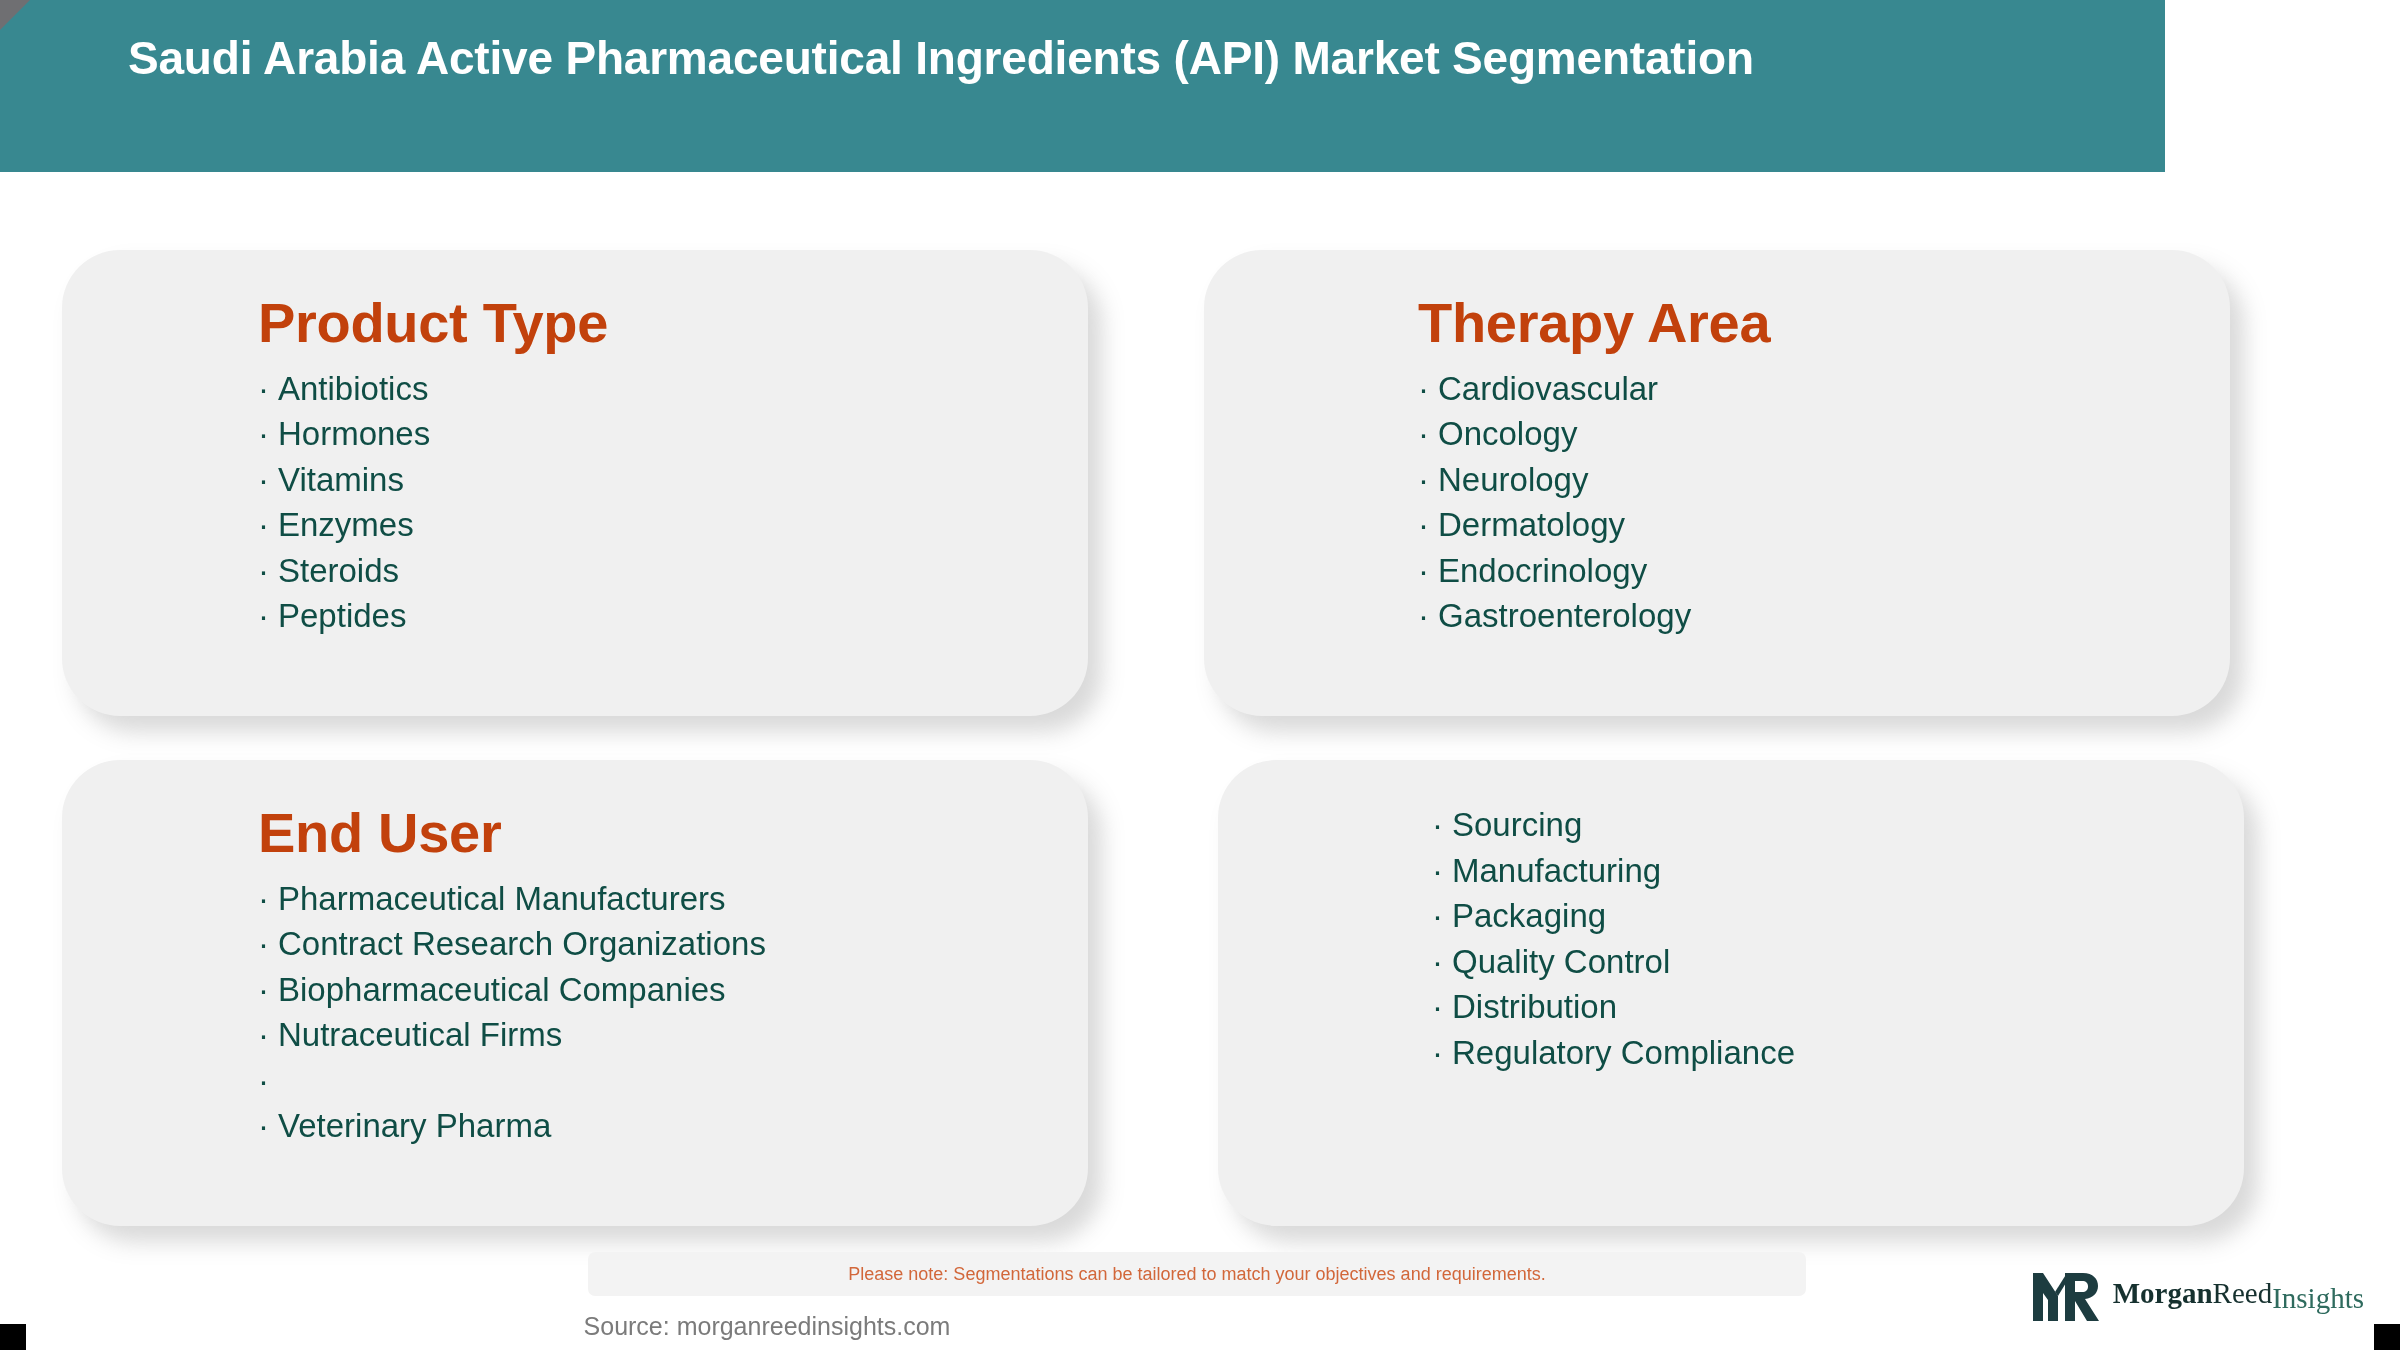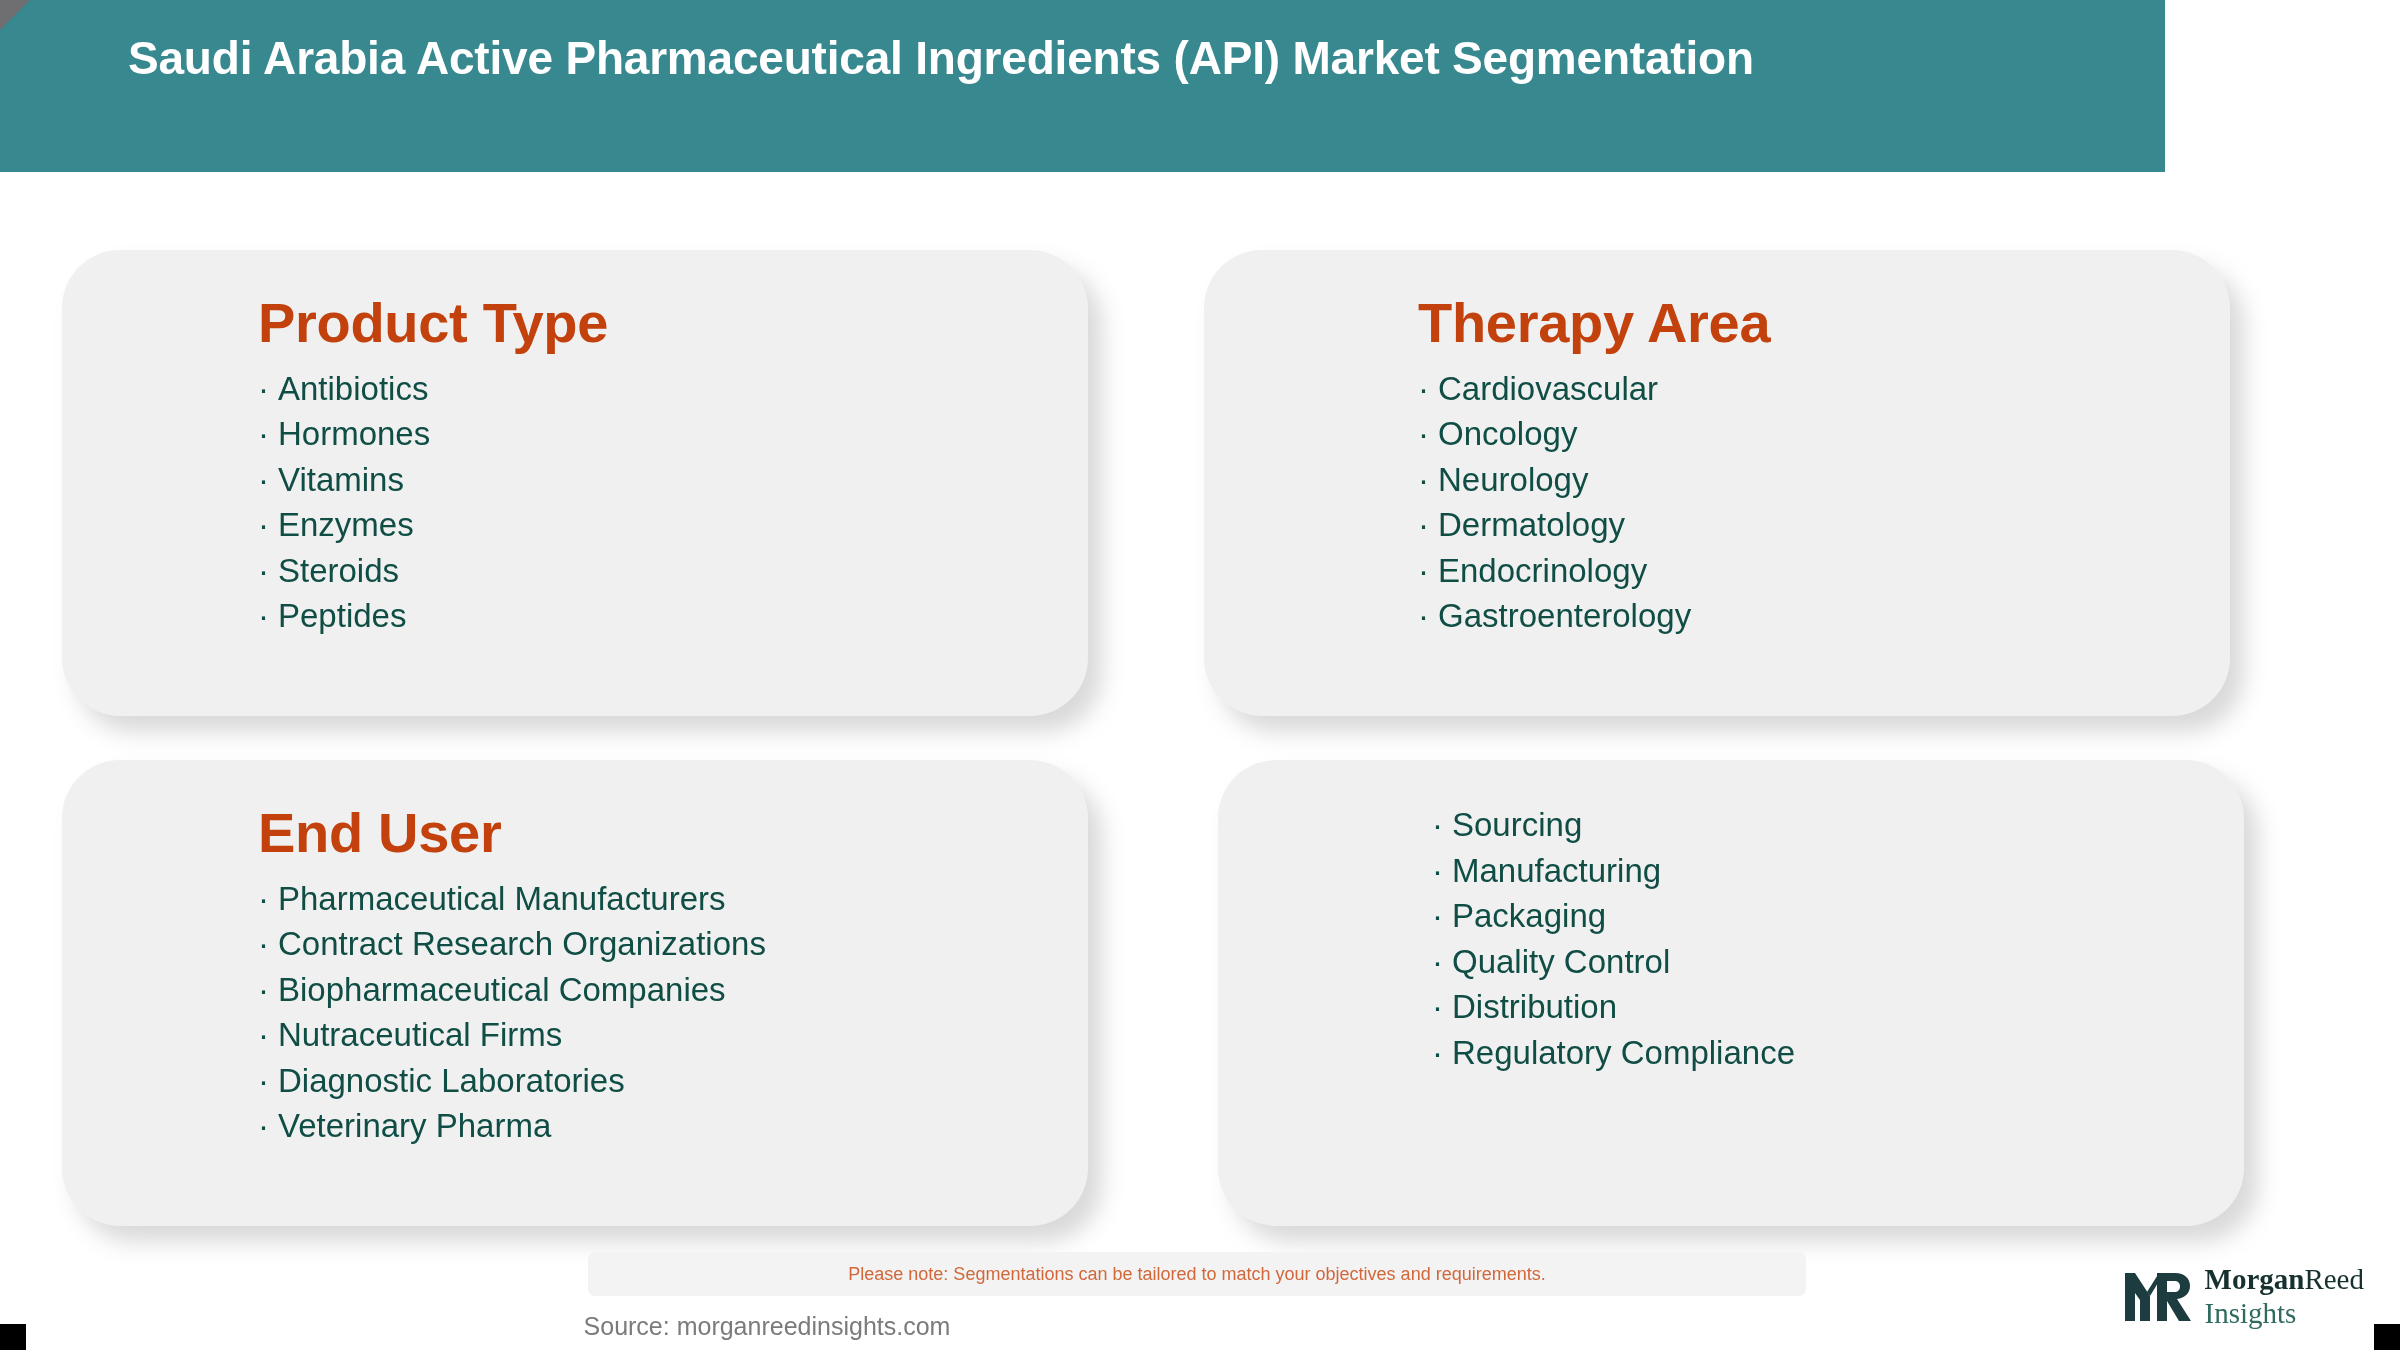--- a/index.html
+++ b/index.html
@@ -273,7 +273,6 @@
             </li>
           <li>
               <span class="bullet">·</span>
-              <span>Diagnostic Laboratories</span>
             </li>
           <li>
               <span class="bullet">·</span>

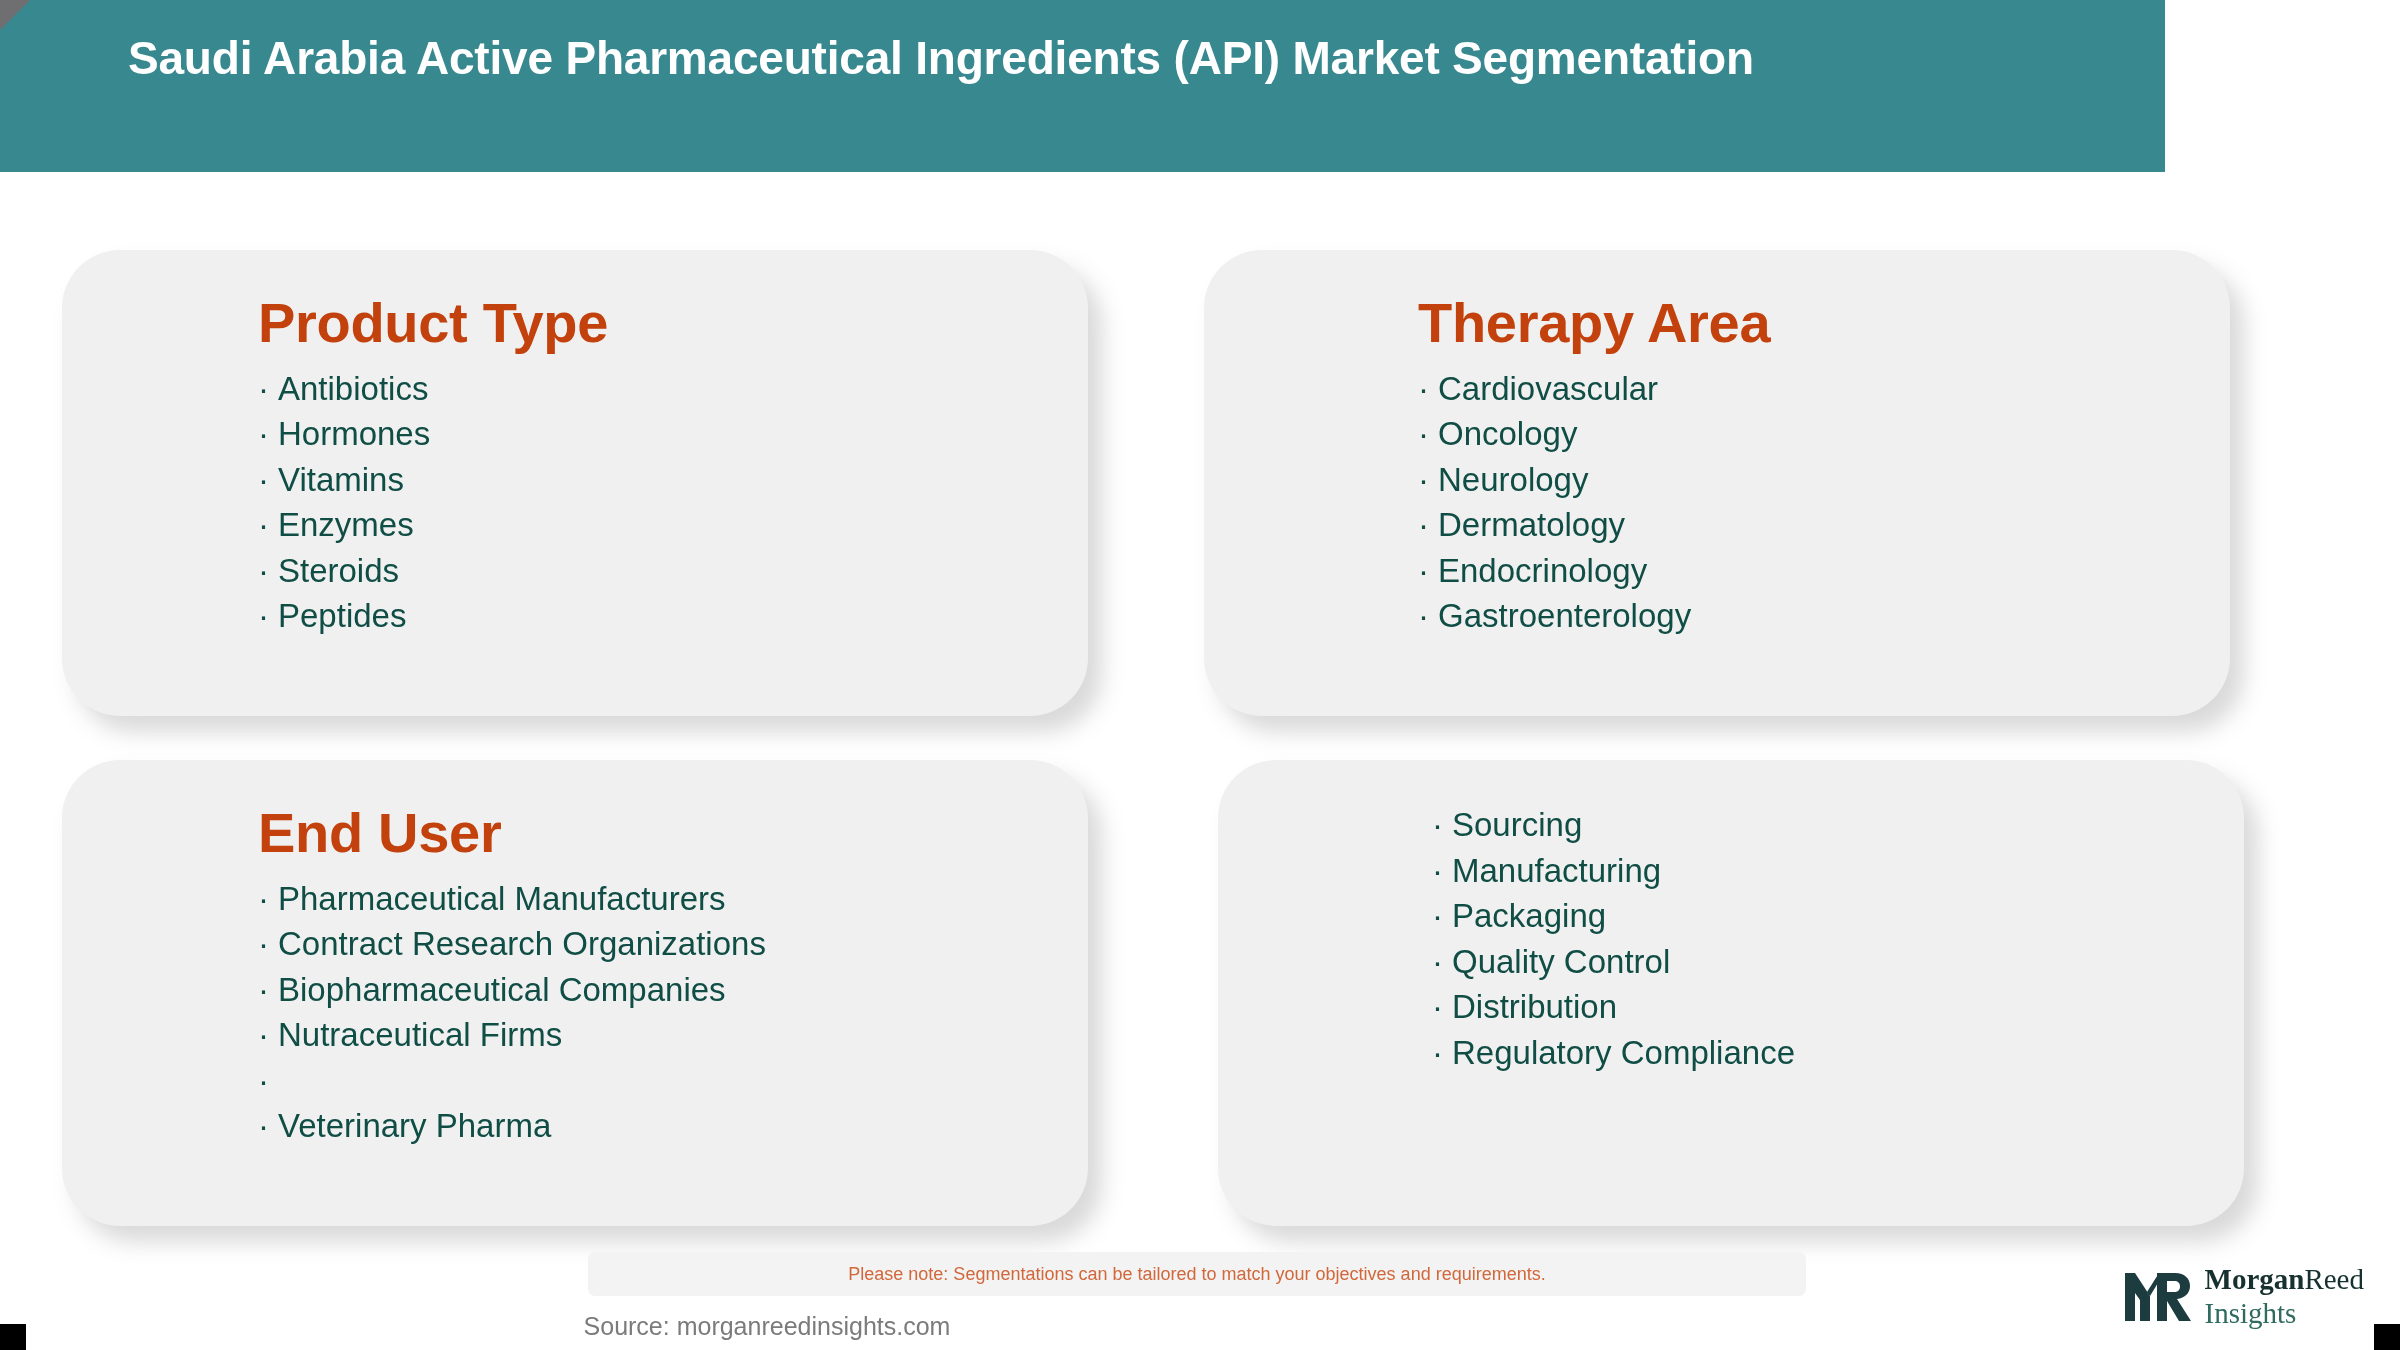--- a/index.html
+++ b/index.html
@@ -159,7 +159,7 @@
     z-index:5;
   }
   .logo-mark { width:70px; height:54px; margin-right:12px; flex:none; }
-  .logo-words { display:flex; flex-direction:column; justify-content:center; line-height:1.0; }
+  .logo-words { display:flex; flex-direction:row; justify-content:center; line-height:1.0; }
   .logo-line1 { font-size:29px; white-space:nowrap; color:#16312f; }
   .logo-line1 .mr-bold { font-family:"Liberation Serif", serif; font-weight:bold; }
   .logo-line1 .mr-reg  { font-family:"Liberation Serif", serif; font-weight:normal; }

